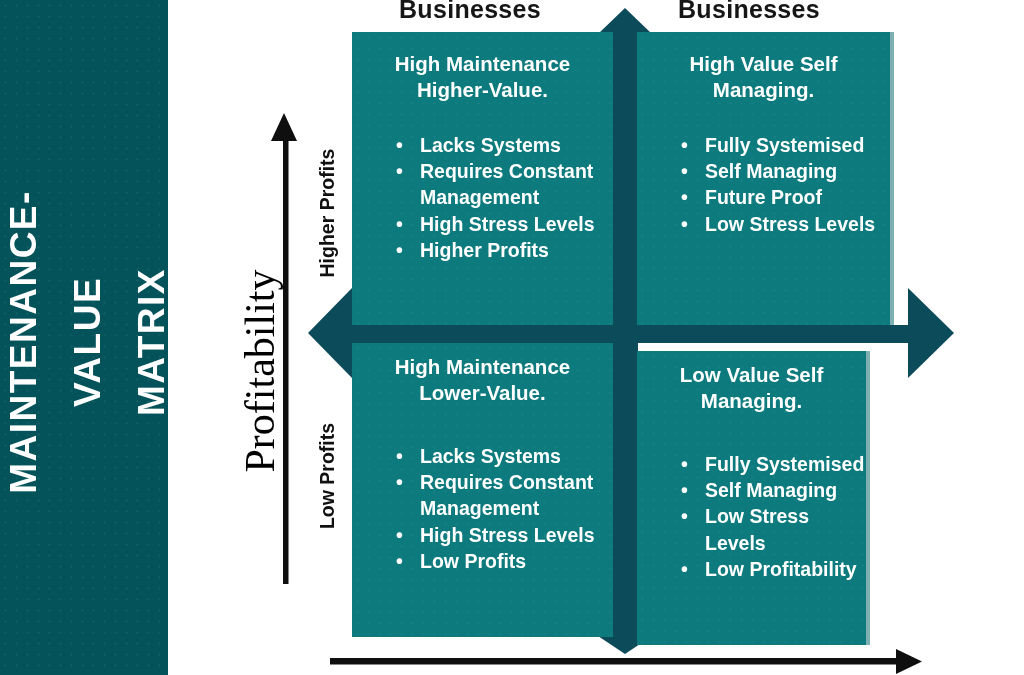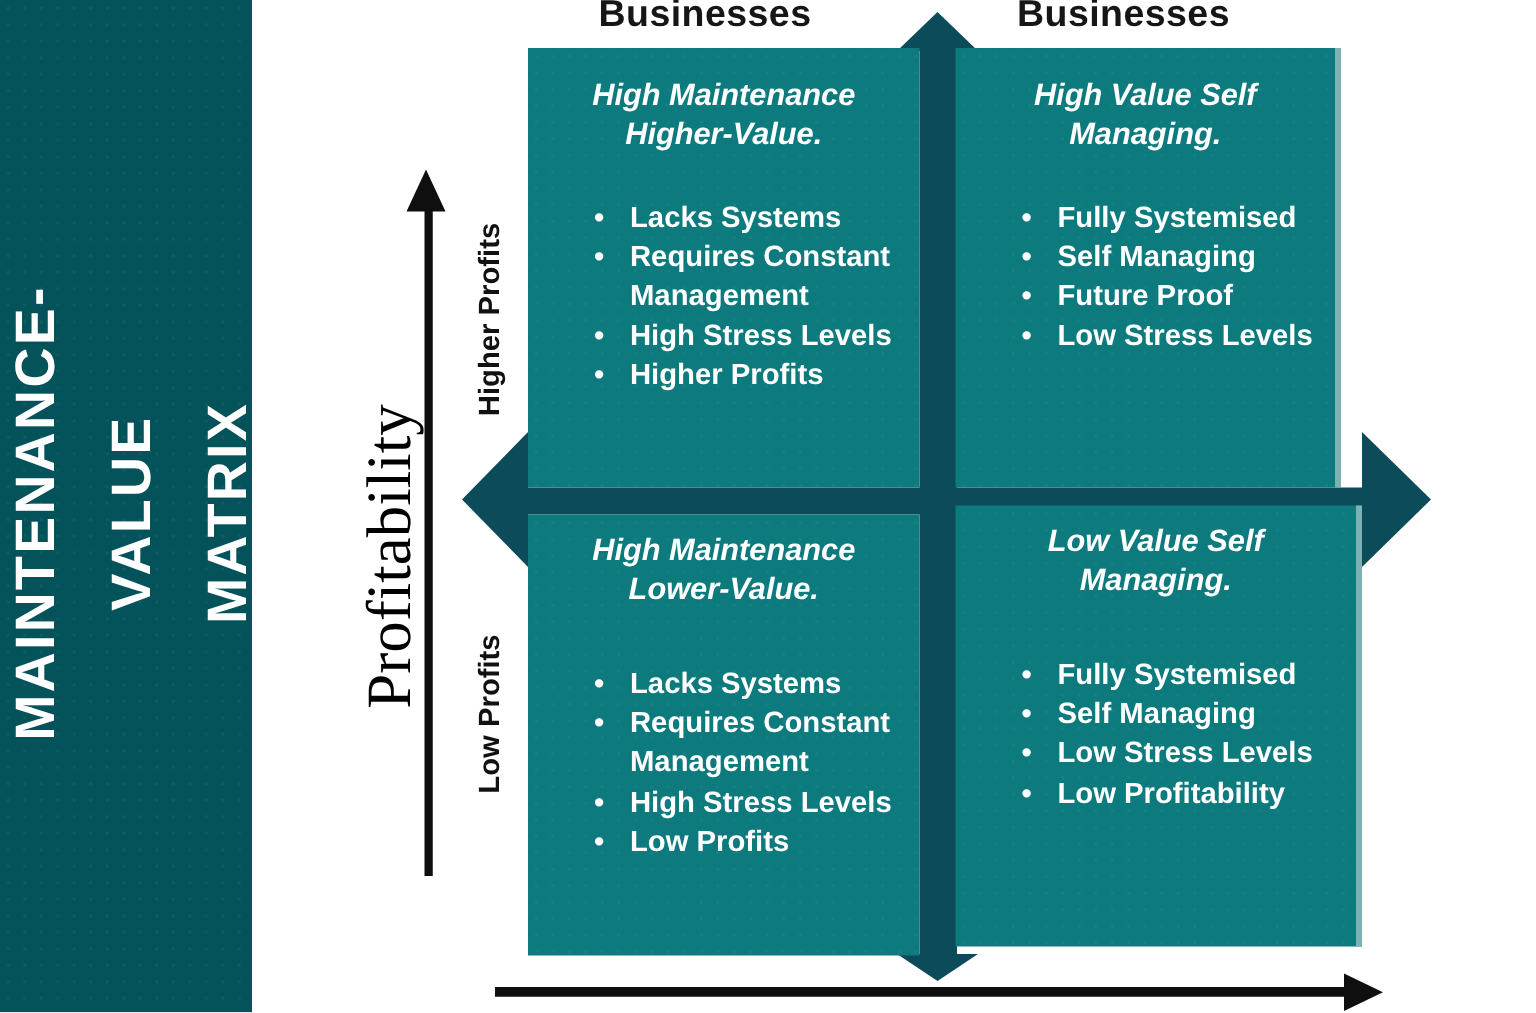--- a/index.html
+++ b/index.html
@@ -26,7 +26,7 @@
   .q-bl{left:352px;top:343px;width:261px;height:294px;}
   .q-br{left:637px;top:337px;width:271px;height:294px;border-right:4px solid #7eb0b4;}
   .q-title{color:#ffffff;font-weight:bold;font-size:20.5px;line-height:26px;text-align:center;
-           white-space:pre-line;padding-top:19px;margin:0;font-style:italic;}
+           white-space:pre-line;padding-top:19px;margin:0;}
   .q-bl .q-title,.q-br .q-title{padding-top:11px;}
   .q-list{list-style:none;margin:0;padding:0;position:absolute;left:42px;top:100px;
           color:#ffffff;font-weight:bold;font-size:19.5px;line-height:26.2px;}

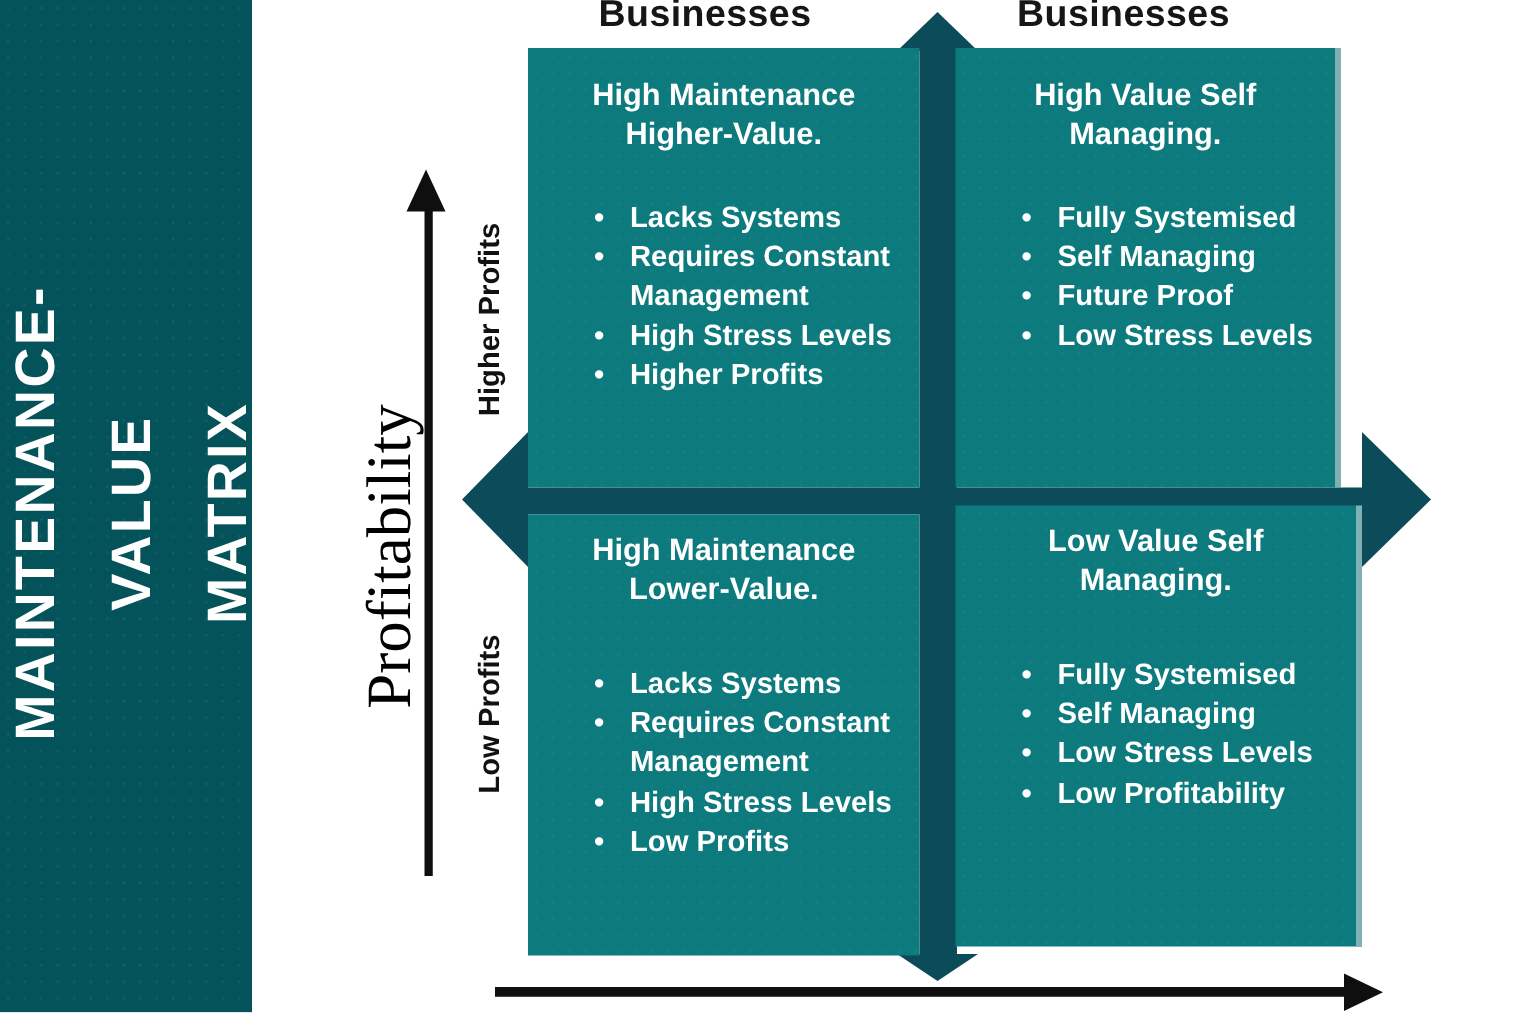--- a/index.html
+++ b/index.html
@@ -24,7 +24,7 @@
   .q-tl{left:352px;top:32px;width:261px;height:293px;}
   .q-tr{left:637px;top:32px;width:257px;height:293px;border-right:4px solid #7eb0b4;}
   .q-bl{left:352px;top:343px;width:261px;height:294px;}
-  .q-br{left:637px;top:337px;width:271px;height:294px;border-right:4px solid #7eb0b4;}
+  .q-br{left:637px;top:351px;width:233px;height:294px;border-right:4px solid #7eb0b4;}
   .q-title{color:#ffffff;font-weight:bold;font-size:20.5px;line-height:26px;text-align:center;
            white-space:pre-line;padding-top:19px;margin:0;}
   .q-bl .q-title,.q-br .q-title{padding-top:11px;}

